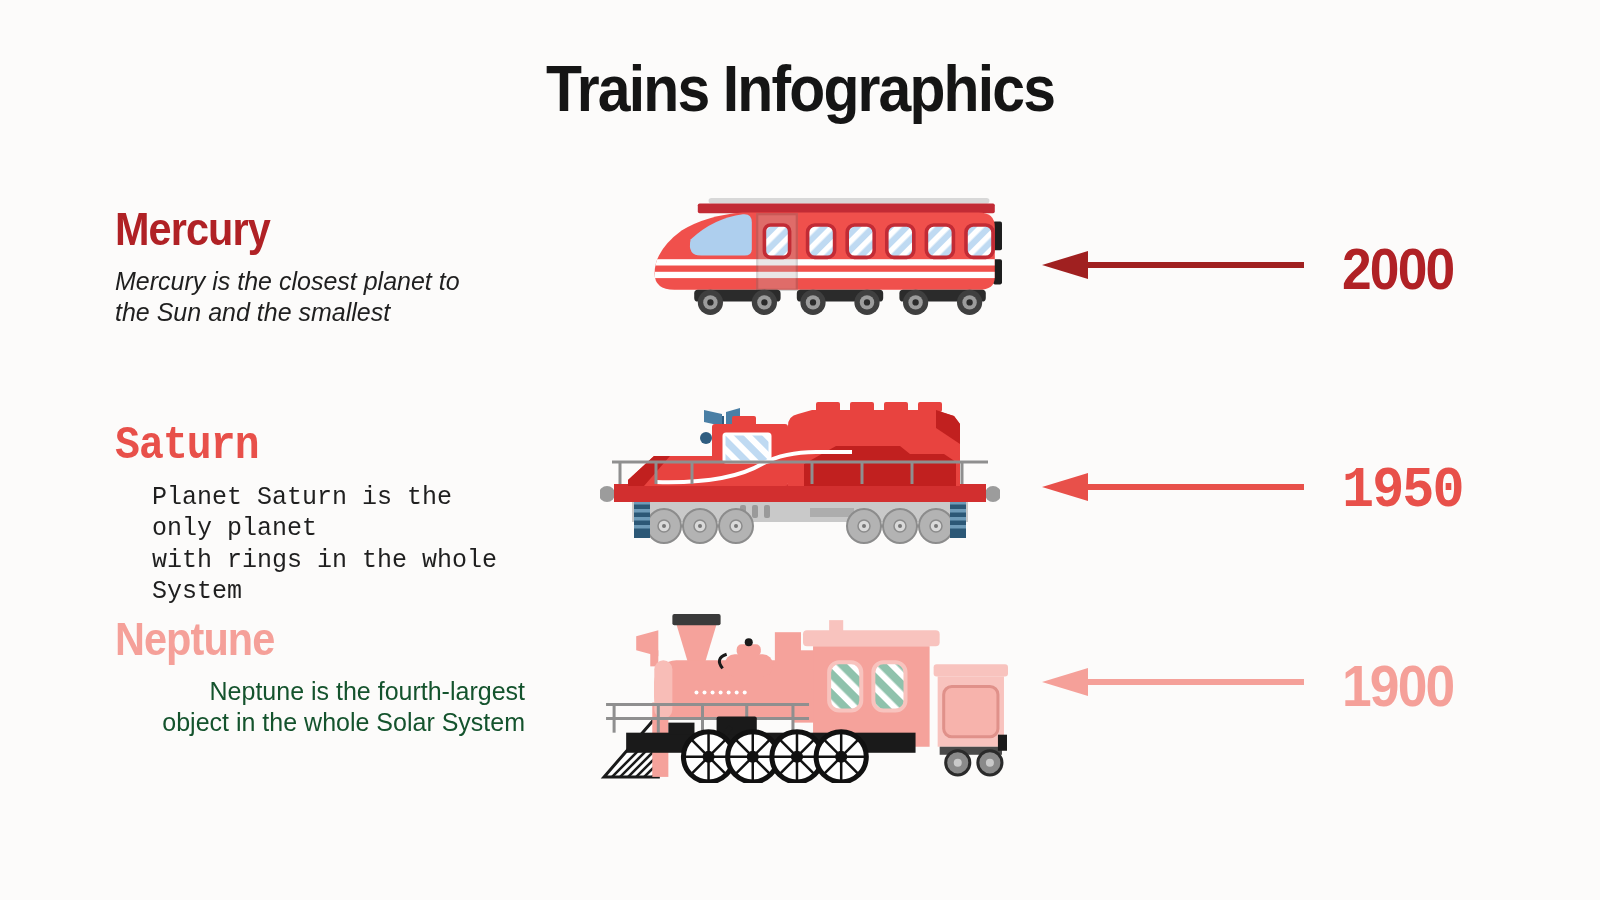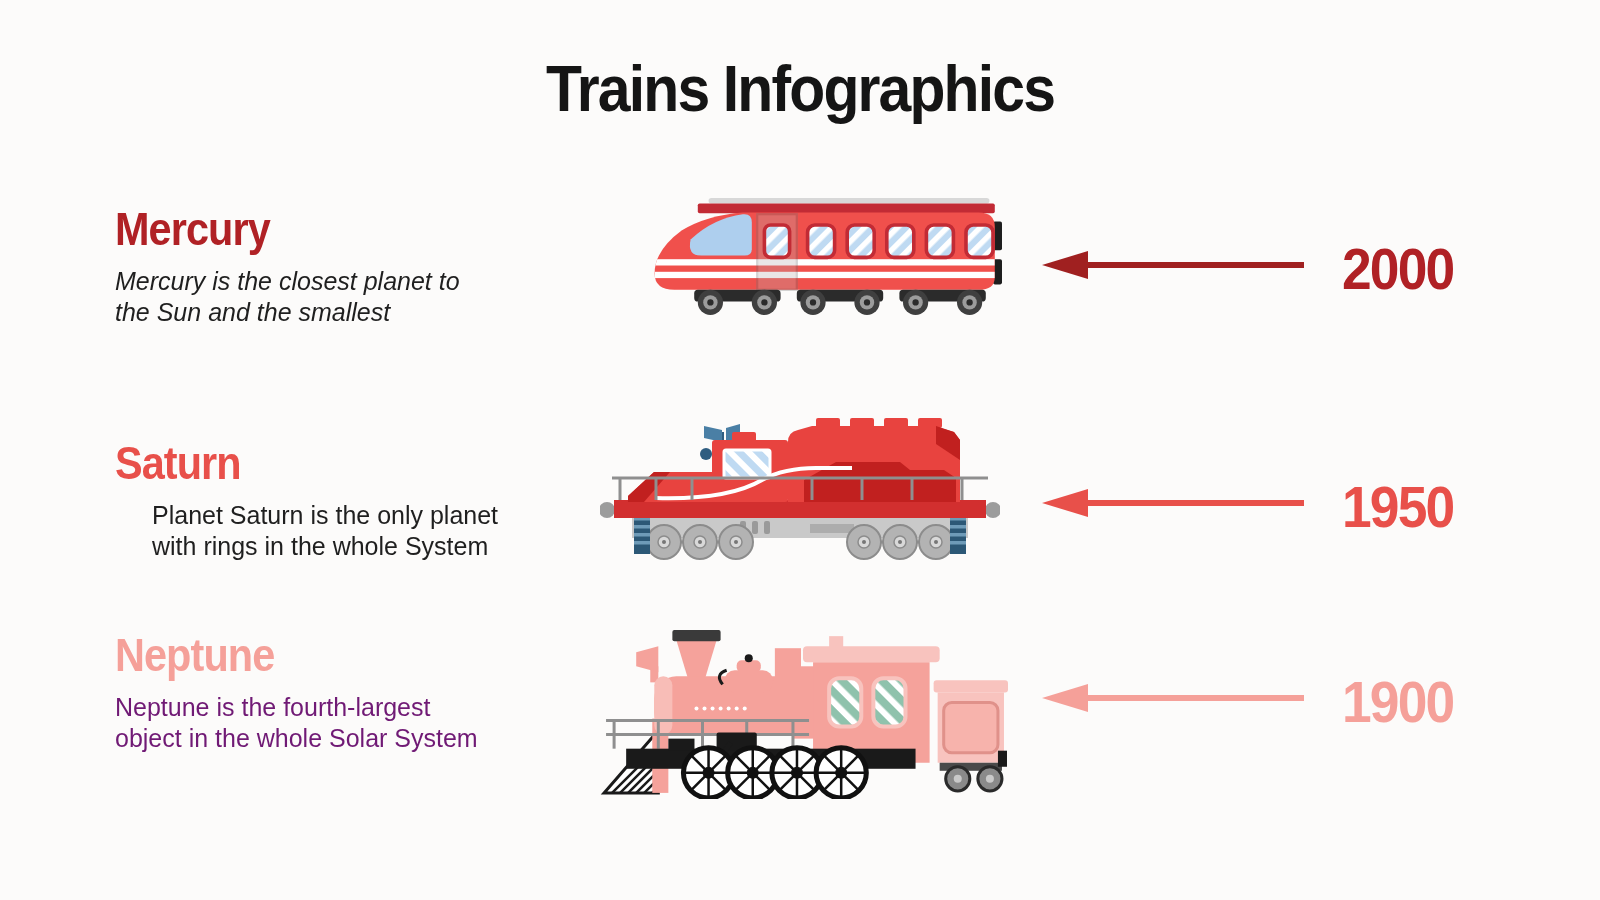--- a/index.html
+++ b/index.html
@@ -18,7 +18,7 @@
   }
   .row { position:absolute; left:0; width:1336px; }
   .r1 { top:190px; height:150px; }
-  .r2 { top:424px; height:165px; }
+  .r2 { top:408px; height:165px;font-family:Liberation Mono, monospace; }
   .r3 { top:616px; height:190px; }
   .text-block { position:absolute; left:115px; top:12px; width:410px; }
   .heading {

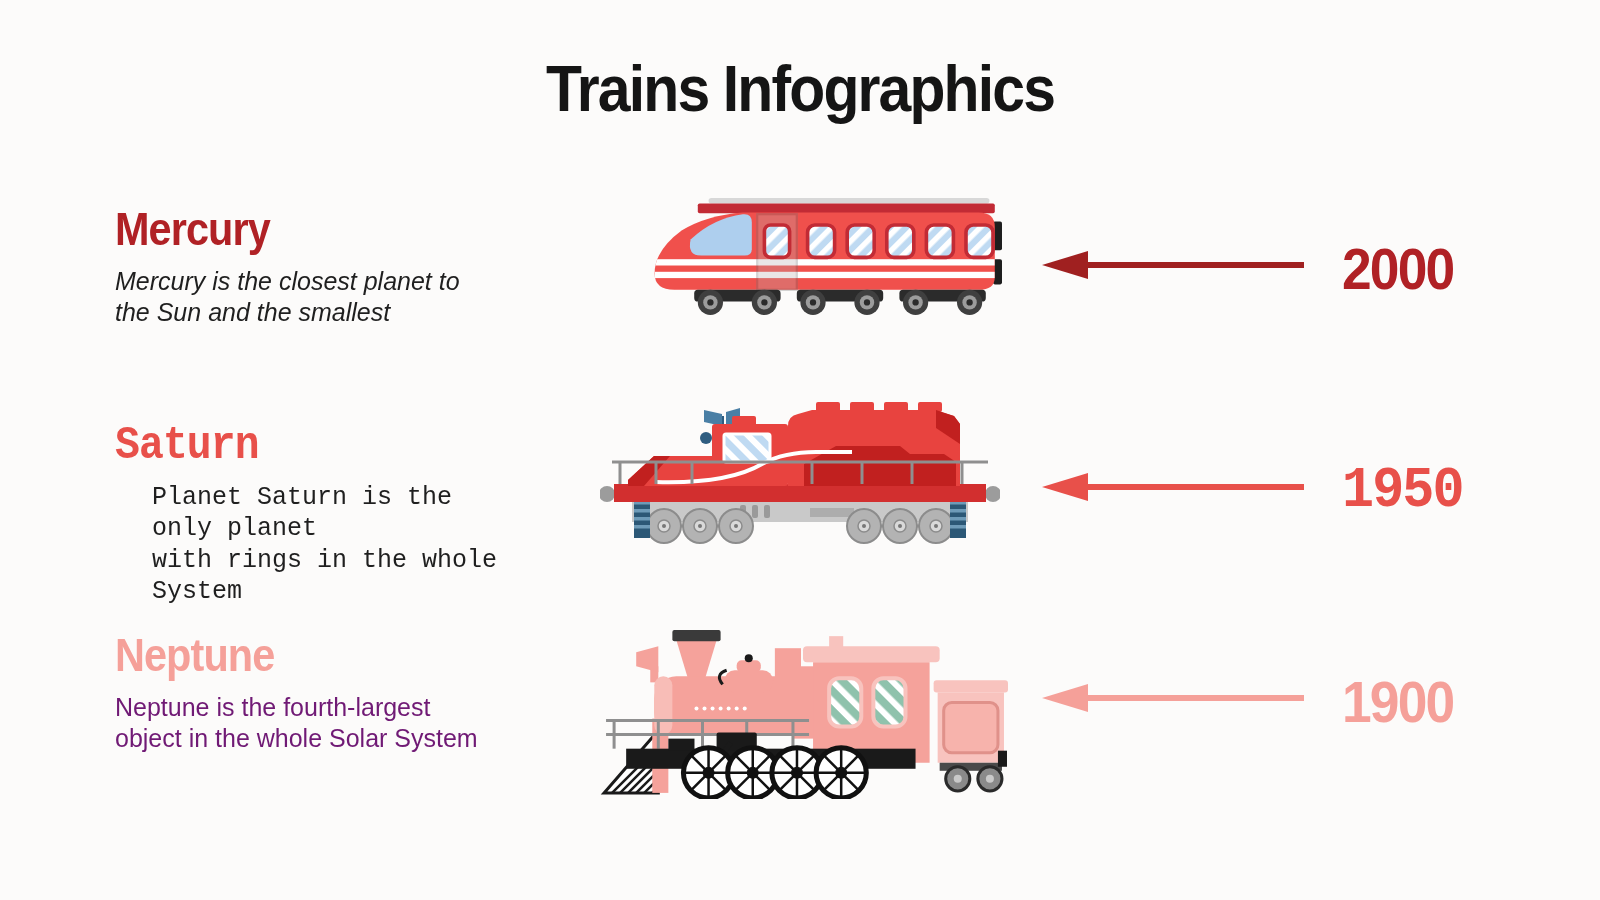--- a/index.html
+++ b/index.html
@@ -19,7 +19,7 @@
   .row { position:absolute; left:0; width:1336px; }
   .r1 { top:190px; height:150px; }
   .r2 { top:408px; height:165px;font-family:Liberation Mono, monospace; }
-  .r3 { top:616px; height:190px; }
+  .r3 { top:600px; height:190px; }
   .text-block { position:absolute; left:115px; top:12px; width:410px; }
   .heading {
     font-size:46px; font-weight:700; letter-spacing:-1px;

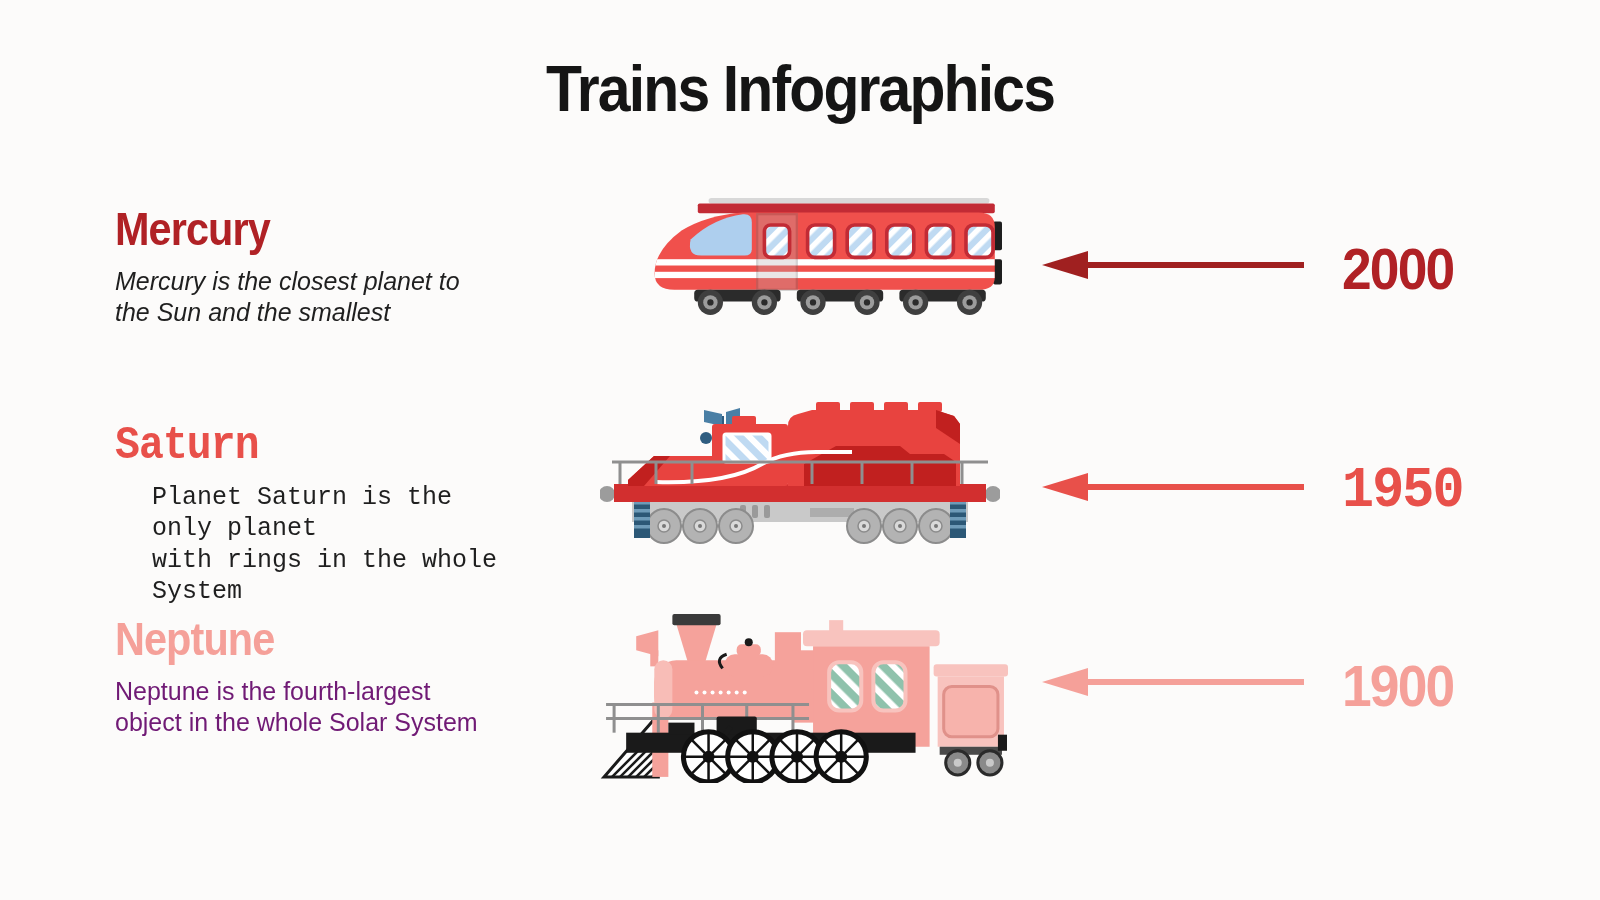--- a/index.html
+++ b/index.html
@@ -268,7 +268,7 @@
 <section class="row r3">
   <div class="text-block">
     <h2 class="heading" style="color: rgb(245, 160, 153);">Neptune</h2>
-    <p class="desc" style="color: #701a75;">Neptune is the fourth-largest
+    <p class="desc" style="color: #14532d; text-align: right;">Neptune is the fourth-largest
 object in the whole Solar System</p>
   </div>
 

